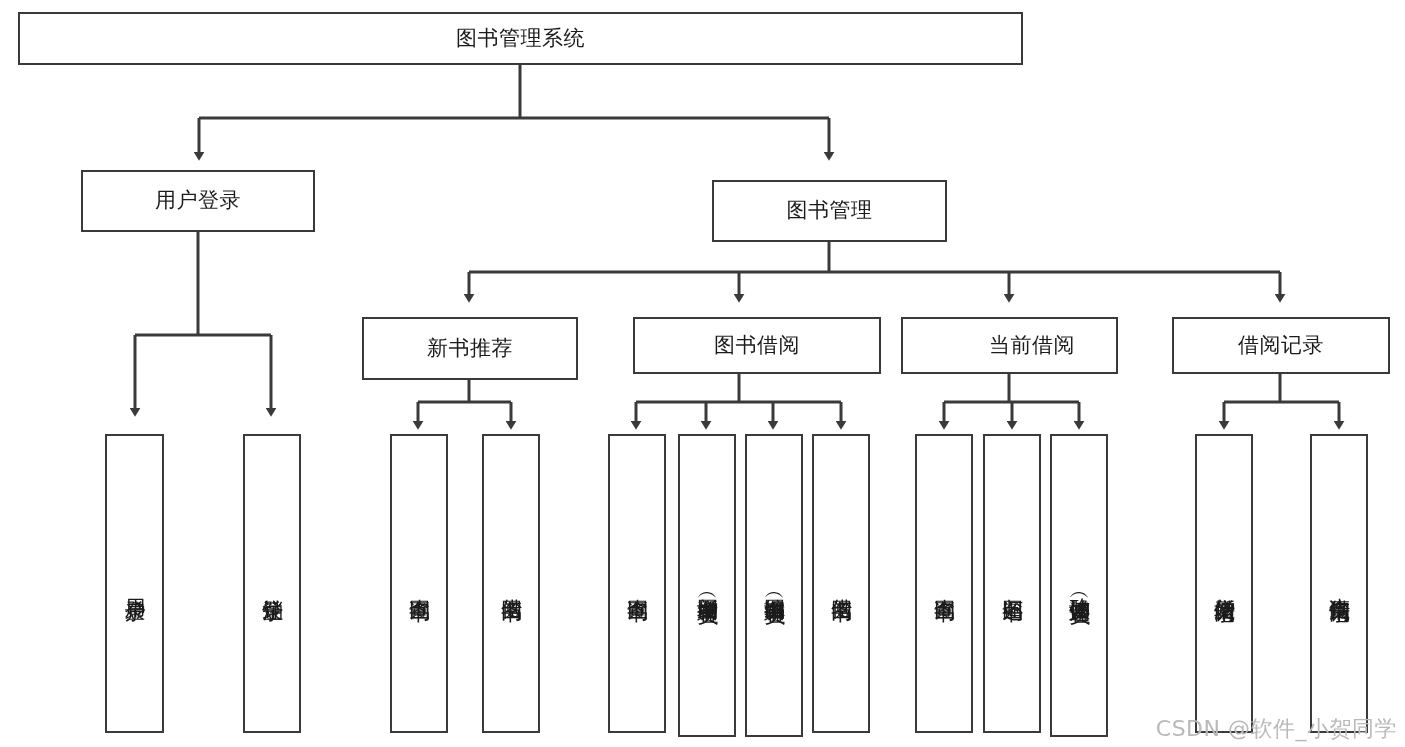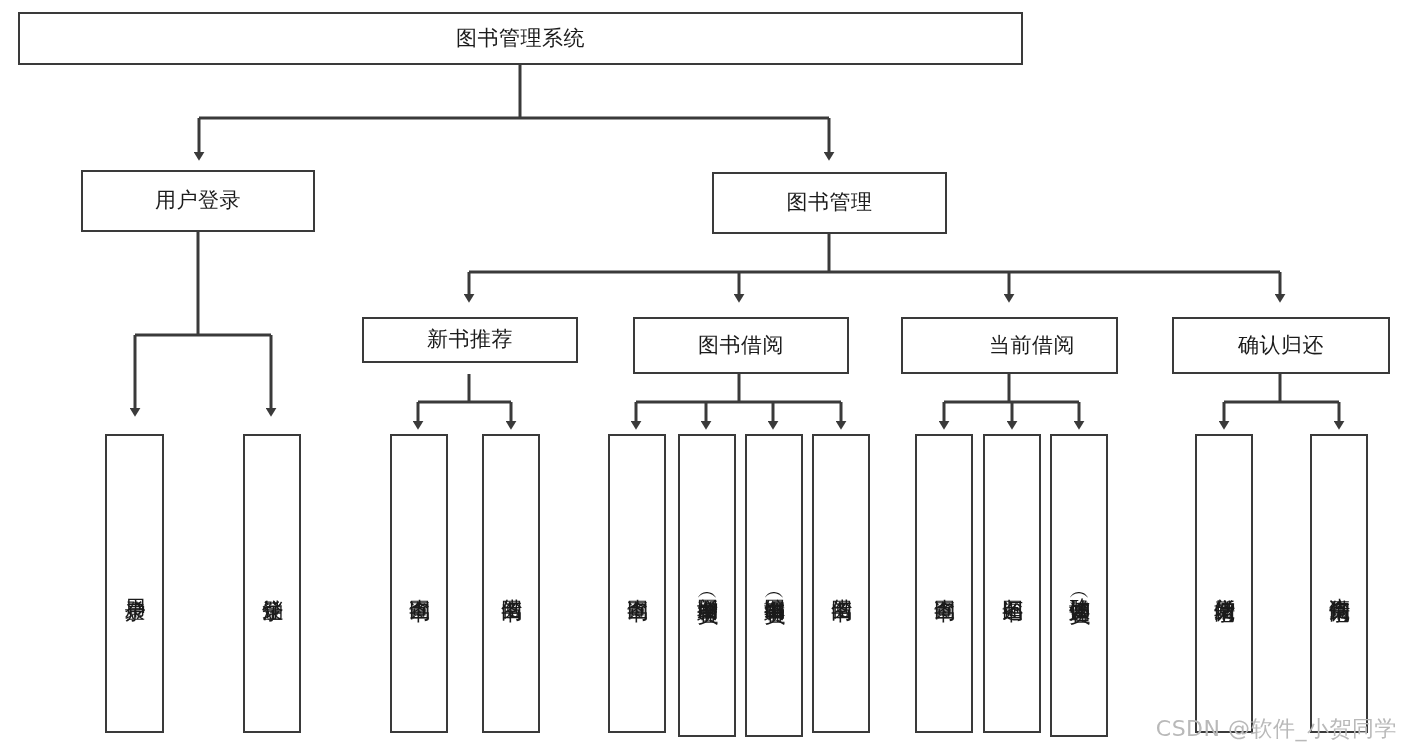--- a/index.html
+++ b/index.html
@@ -130,7 +130,7 @@
   <div class="node horiz" style="left:81px; top:170px; width:234px; height:62px;">
     <span class="label">用户登录</span>
   </div>
-  <div class="node horiz" style="left:712px; top:172px; width:235px; height:62px;">
+  <div class="node horiz" style="left:712px; top:180px; width:235px; height:62px;">
     <span class="label">图书管理</span>
   </div>
 

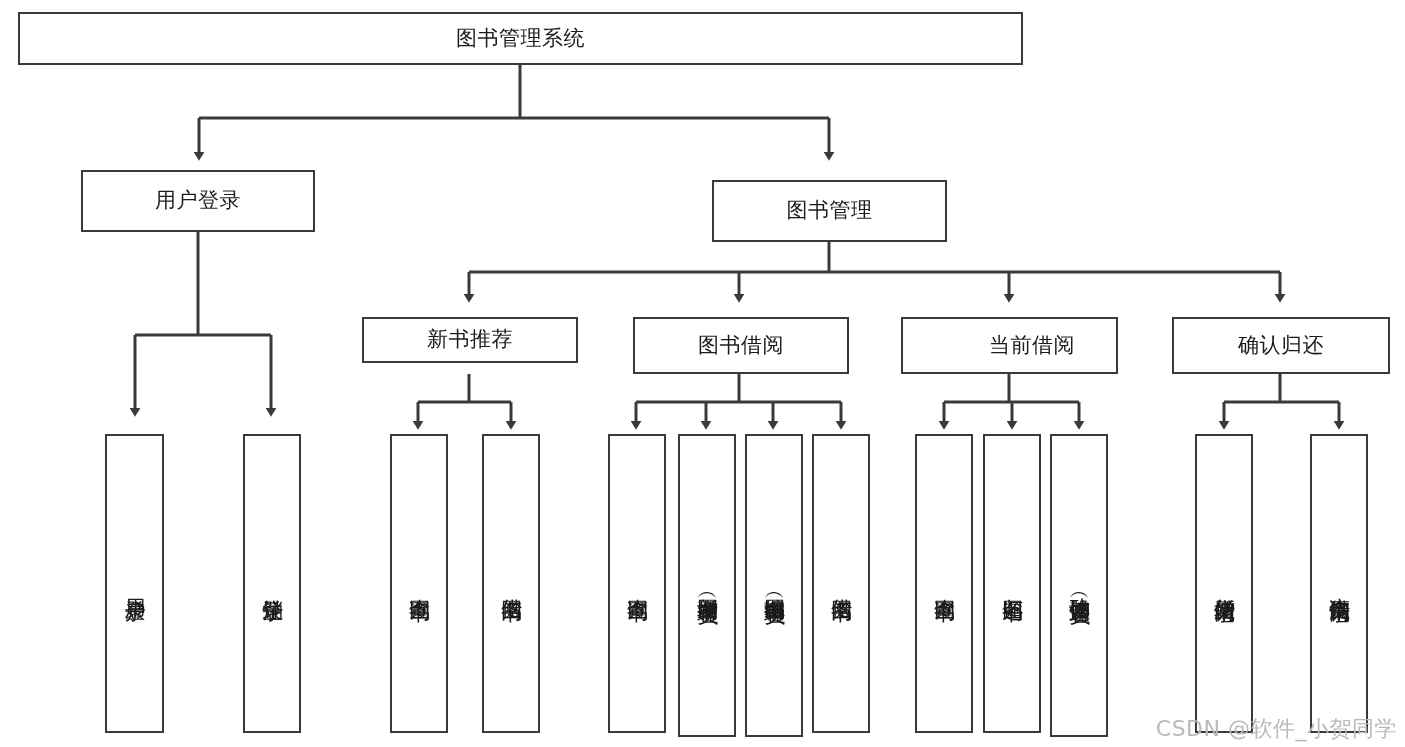--- a/index.html
+++ b/index.html
@@ -134,7 +134,7 @@
     <span class="label">图书管理</span>
   </div>
 
-  <div class="node horiz" style="left:362px; top:317px; width:216px; height:46px;">
+  <div class="node horiz" style="left:362px; top:317px; width:216px; height:63px;">
     <span class="label">新书推荐</span>
   </div>
   <div class="node horiz" style="left:633px; top:317px; width:216px; height:57px;">

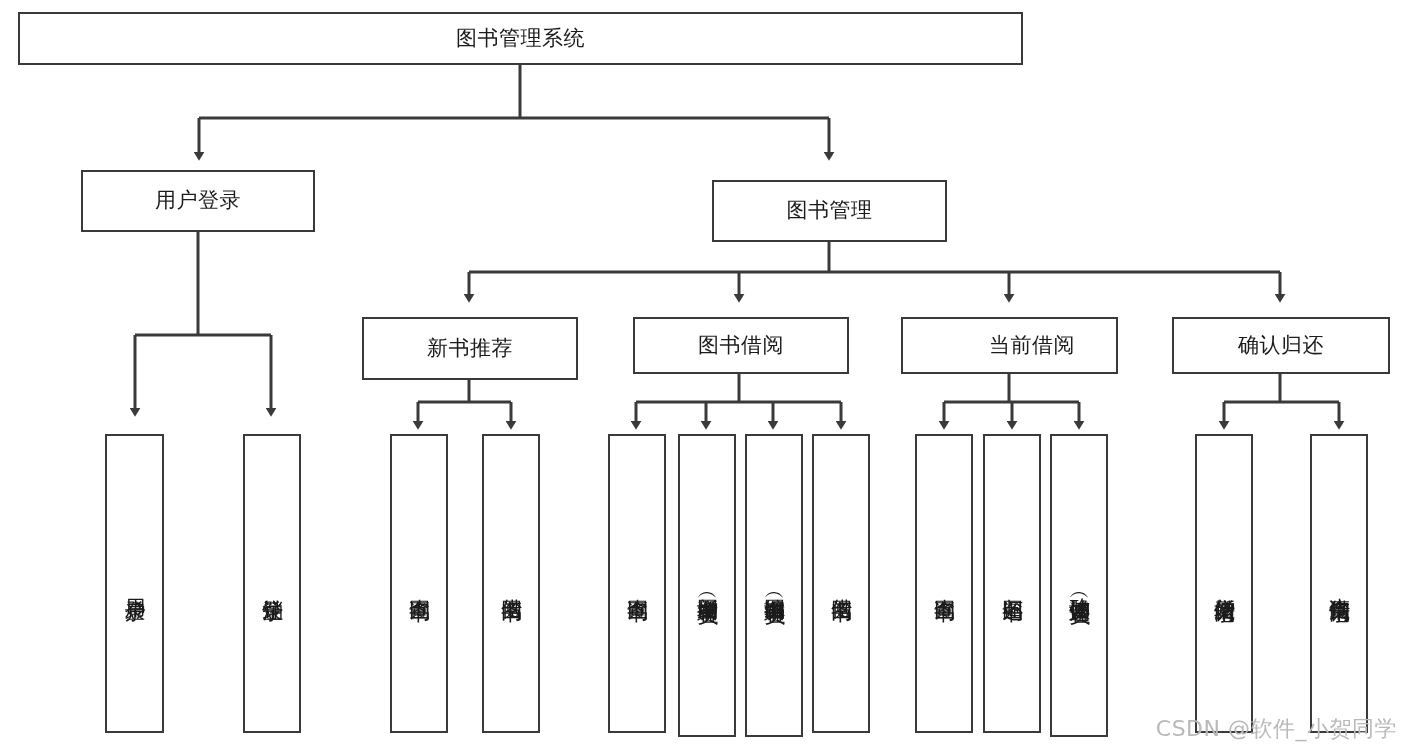--- a/index.html
+++ b/index.html
@@ -137,7 +137,7 @@
   <div class="node horiz" style="left:362px; top:317px; width:216px; height:63px;">
     <span class="label">新书推荐</span>
   </div>
-  <div class="node horiz" style="left:633px; top:317px; width:216px; height:57px;">
+  <div class="node horiz" style="left:633px; top:317px; width:248px; height:57px;">
     <span class="label">图书借阅</span>
   </div>
   <div class="node horiz" style="left:901px; top:317px; width:217px; height:57px;padding-left:45px;">

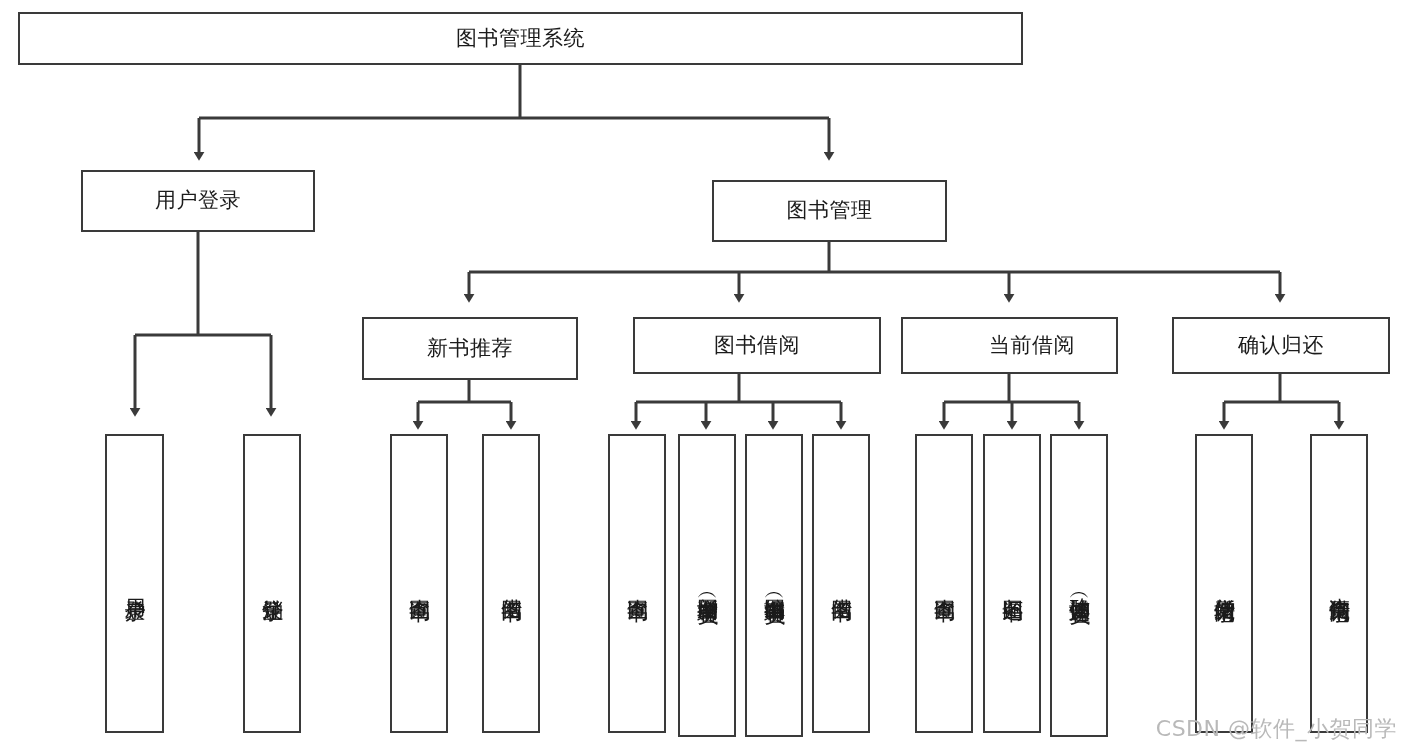--- a/index.html
+++ b/index.html
@@ -144,7 +144,7 @@
     <span class="label">当前借阅</span>
   </div>
   <div class="node horiz" style="left:1172px; top:317px; width:218px; height:57px;">
-    <span class="label">确认归还</span>
+    <span class="label">借阅记录</span>
   </div>
 
   <div class="node vert" style="left:105px; top:434px; width:59px; height:299px;">

